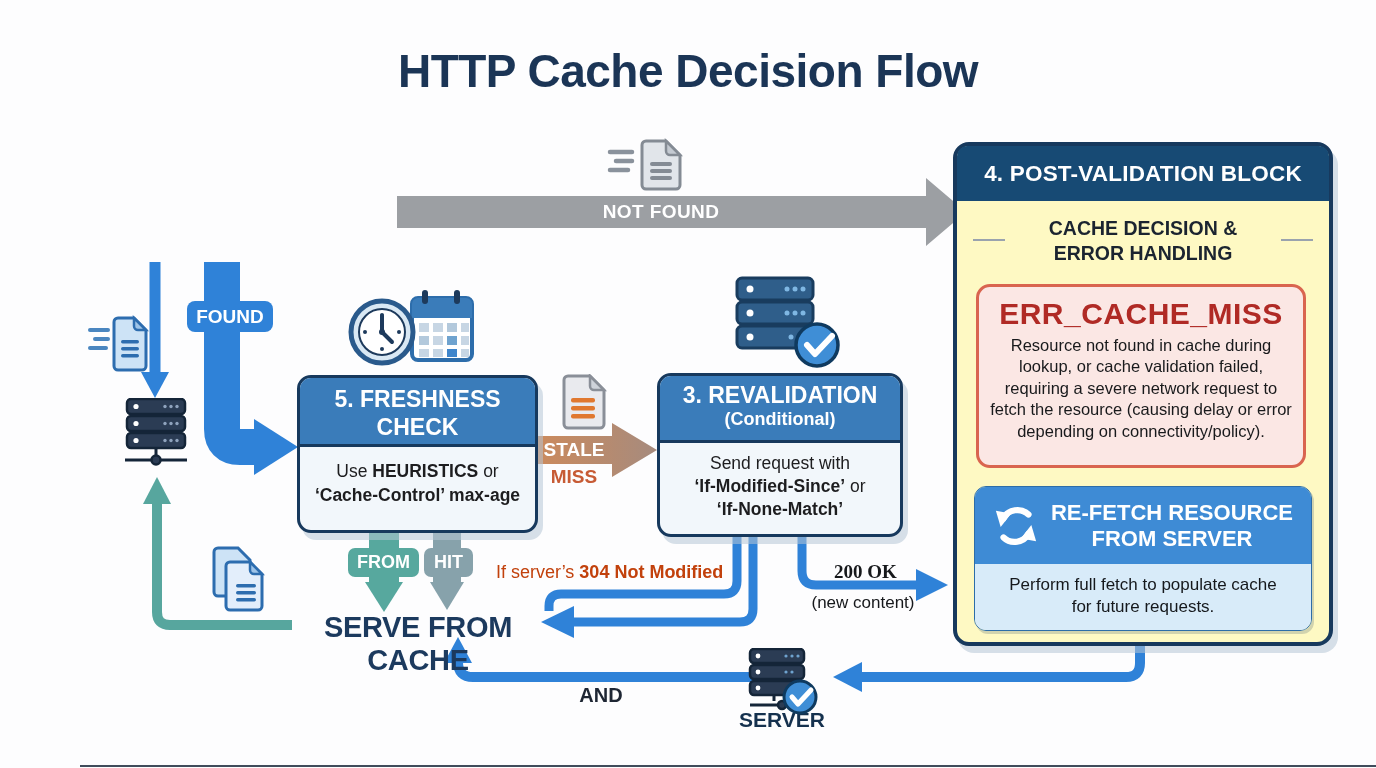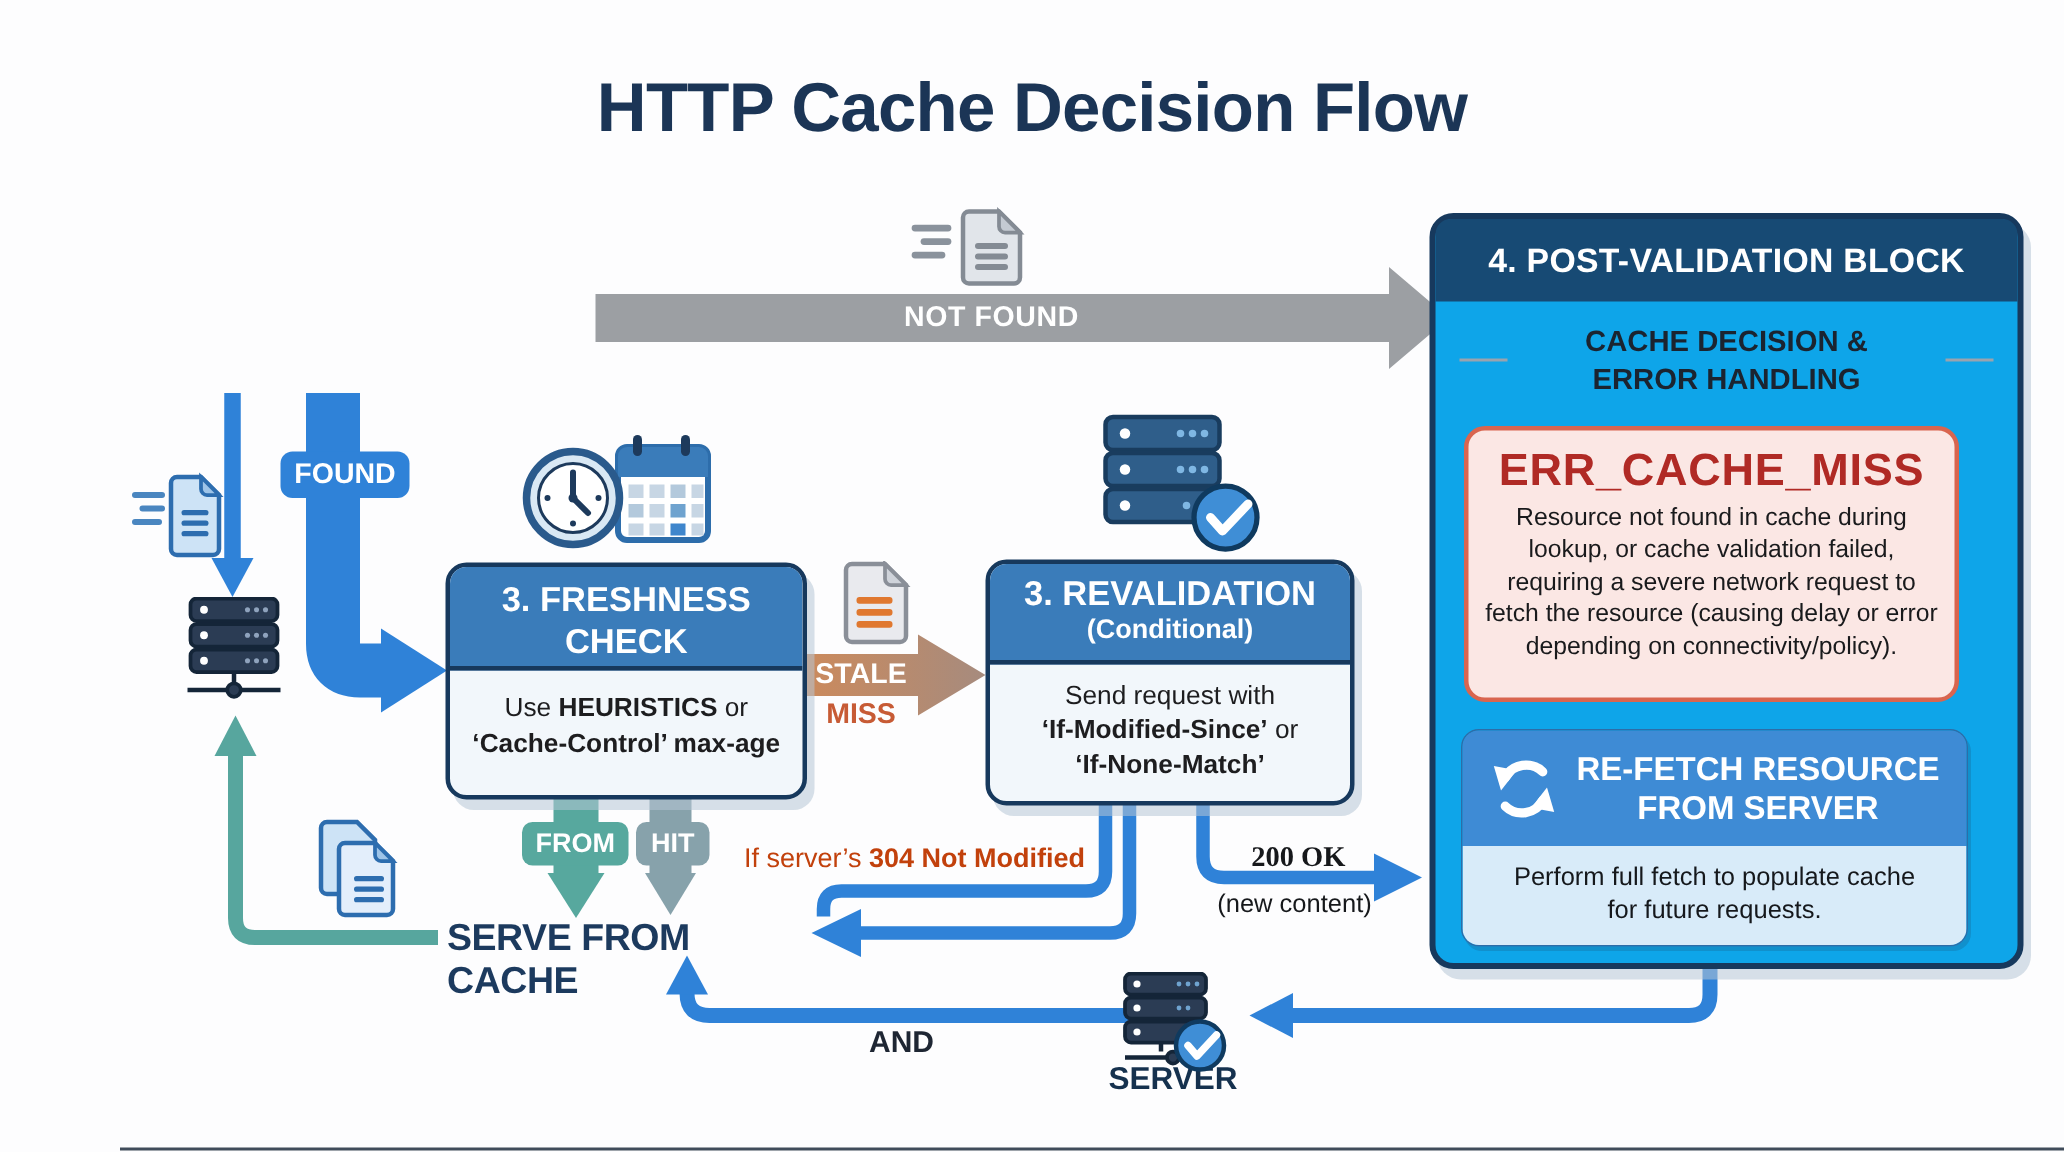--- a/index.html
+++ b/index.html
@@ -33,7 +33,7 @@
   #box-reval .t2{font-size:18px;display:block;margin-top:0px;}
   #box-reval .bdy{padding-top:9px;text-align:center;font-size:17.5px;line-height:1.32;}
 
-  #box-post{left:953px;top:142px;width:372px;height:496px;background:#0ea5e9;border-width:4px;border-radius:16px;padding-left:16px;}
+  #box-post{left:953px;top:142px;width:372px;height:496px;background:#fef9c3;border-width:4px;border-radius:16px;}
   #box-post .hdr{position:absolute;left:0;top:0;right:0;height:55px;background:#174a74;
                  border-radius:10px 10px 0 0;color:#fff;font-size:22.5px;font-weight:800;
                  text-align:center;line-height:55px;letter-spacing:.2px;}

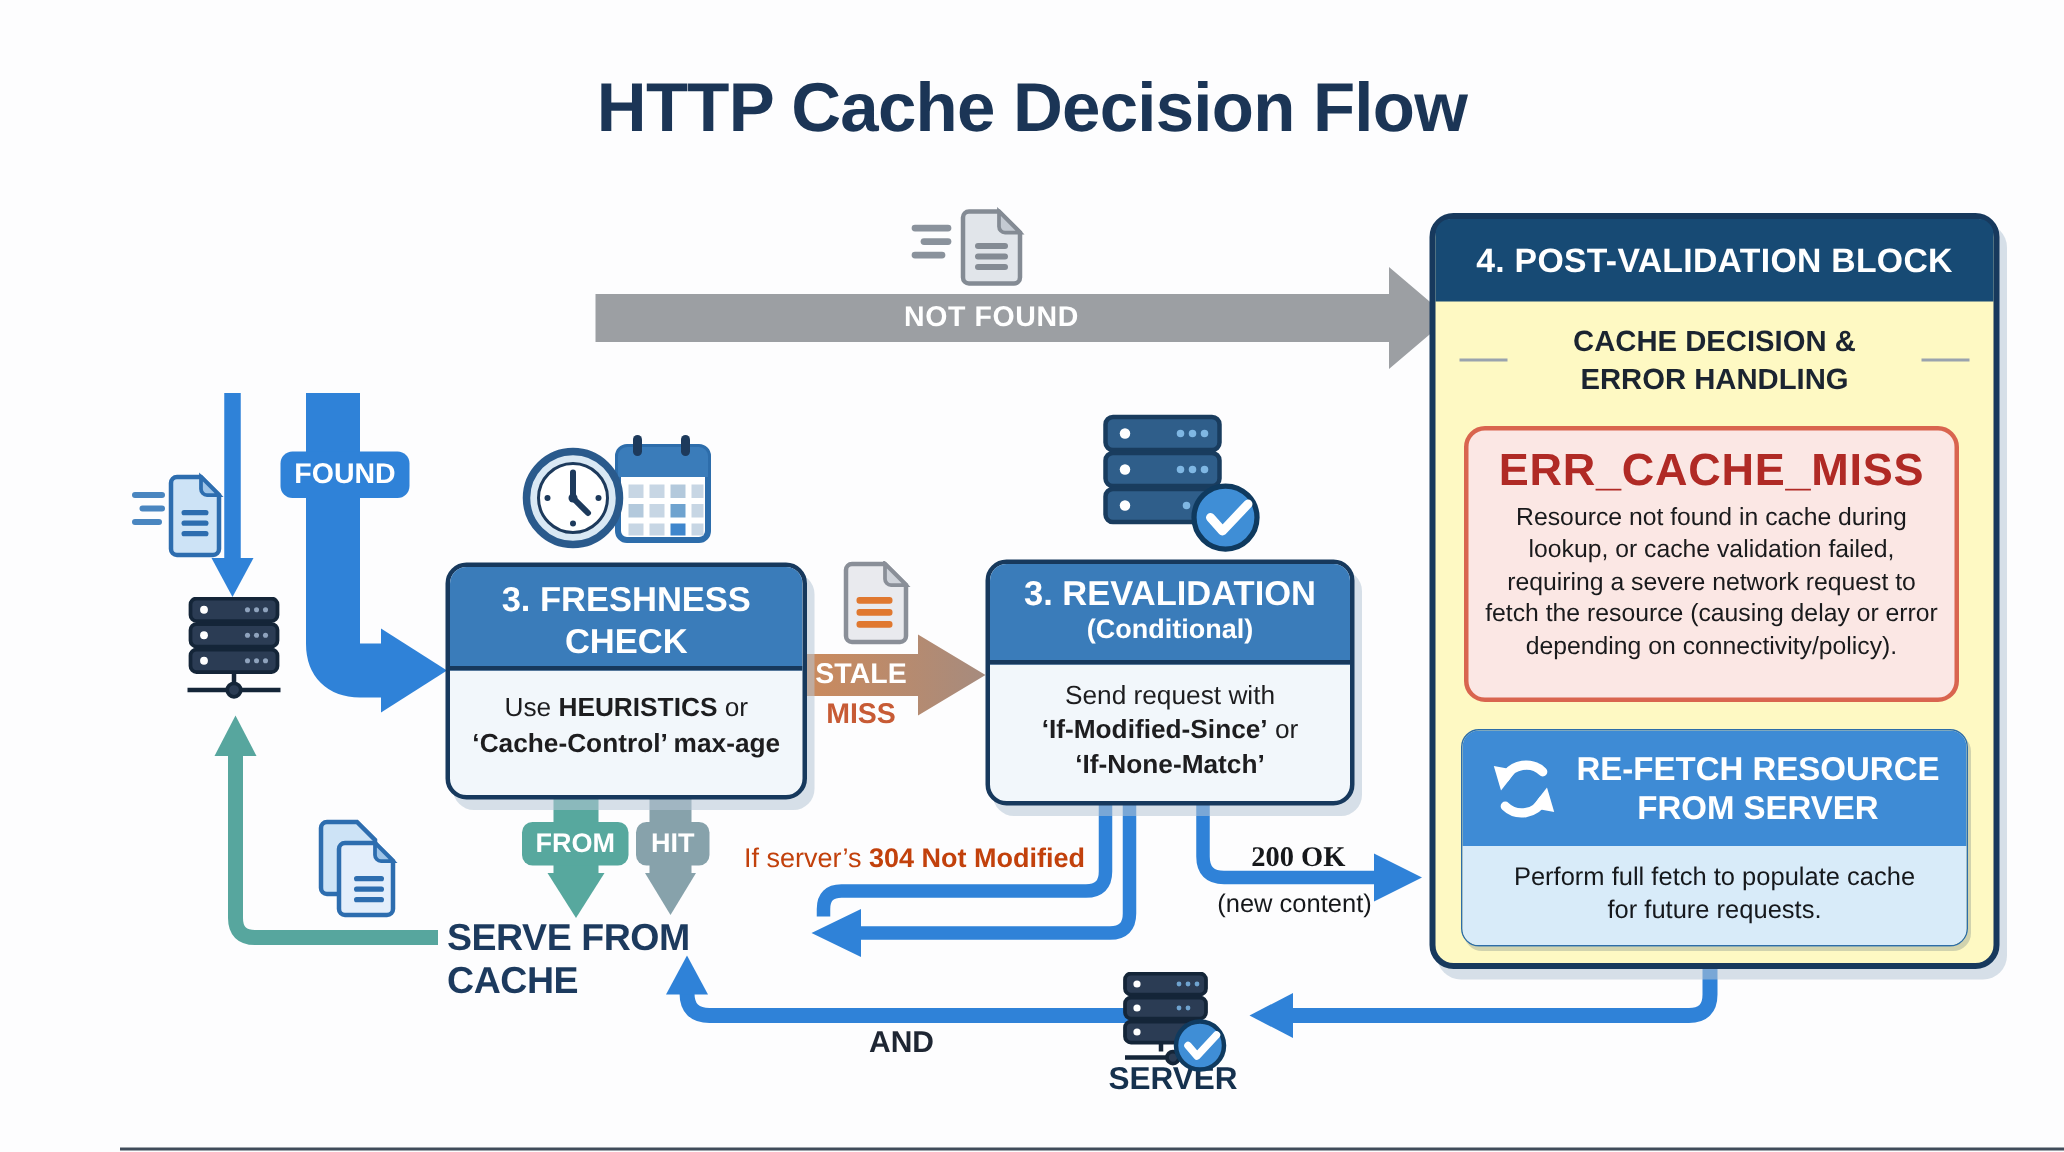--- a/index.html
+++ b/index.html
@@ -118,7 +118,7 @@
 
 
   <div id="box-fresh" class="abs node split-node">
-    <div class="hdr pre">3. FRESHNESS
+    <div class="hdr pre">5. FRESHNESS
 CHECK</div>
     <div class="bdy"><span>Use </span><b>HEURISTICS</b><span> or</span><b class="blk">‘Cache-Control’ max-age</b>
     </div>

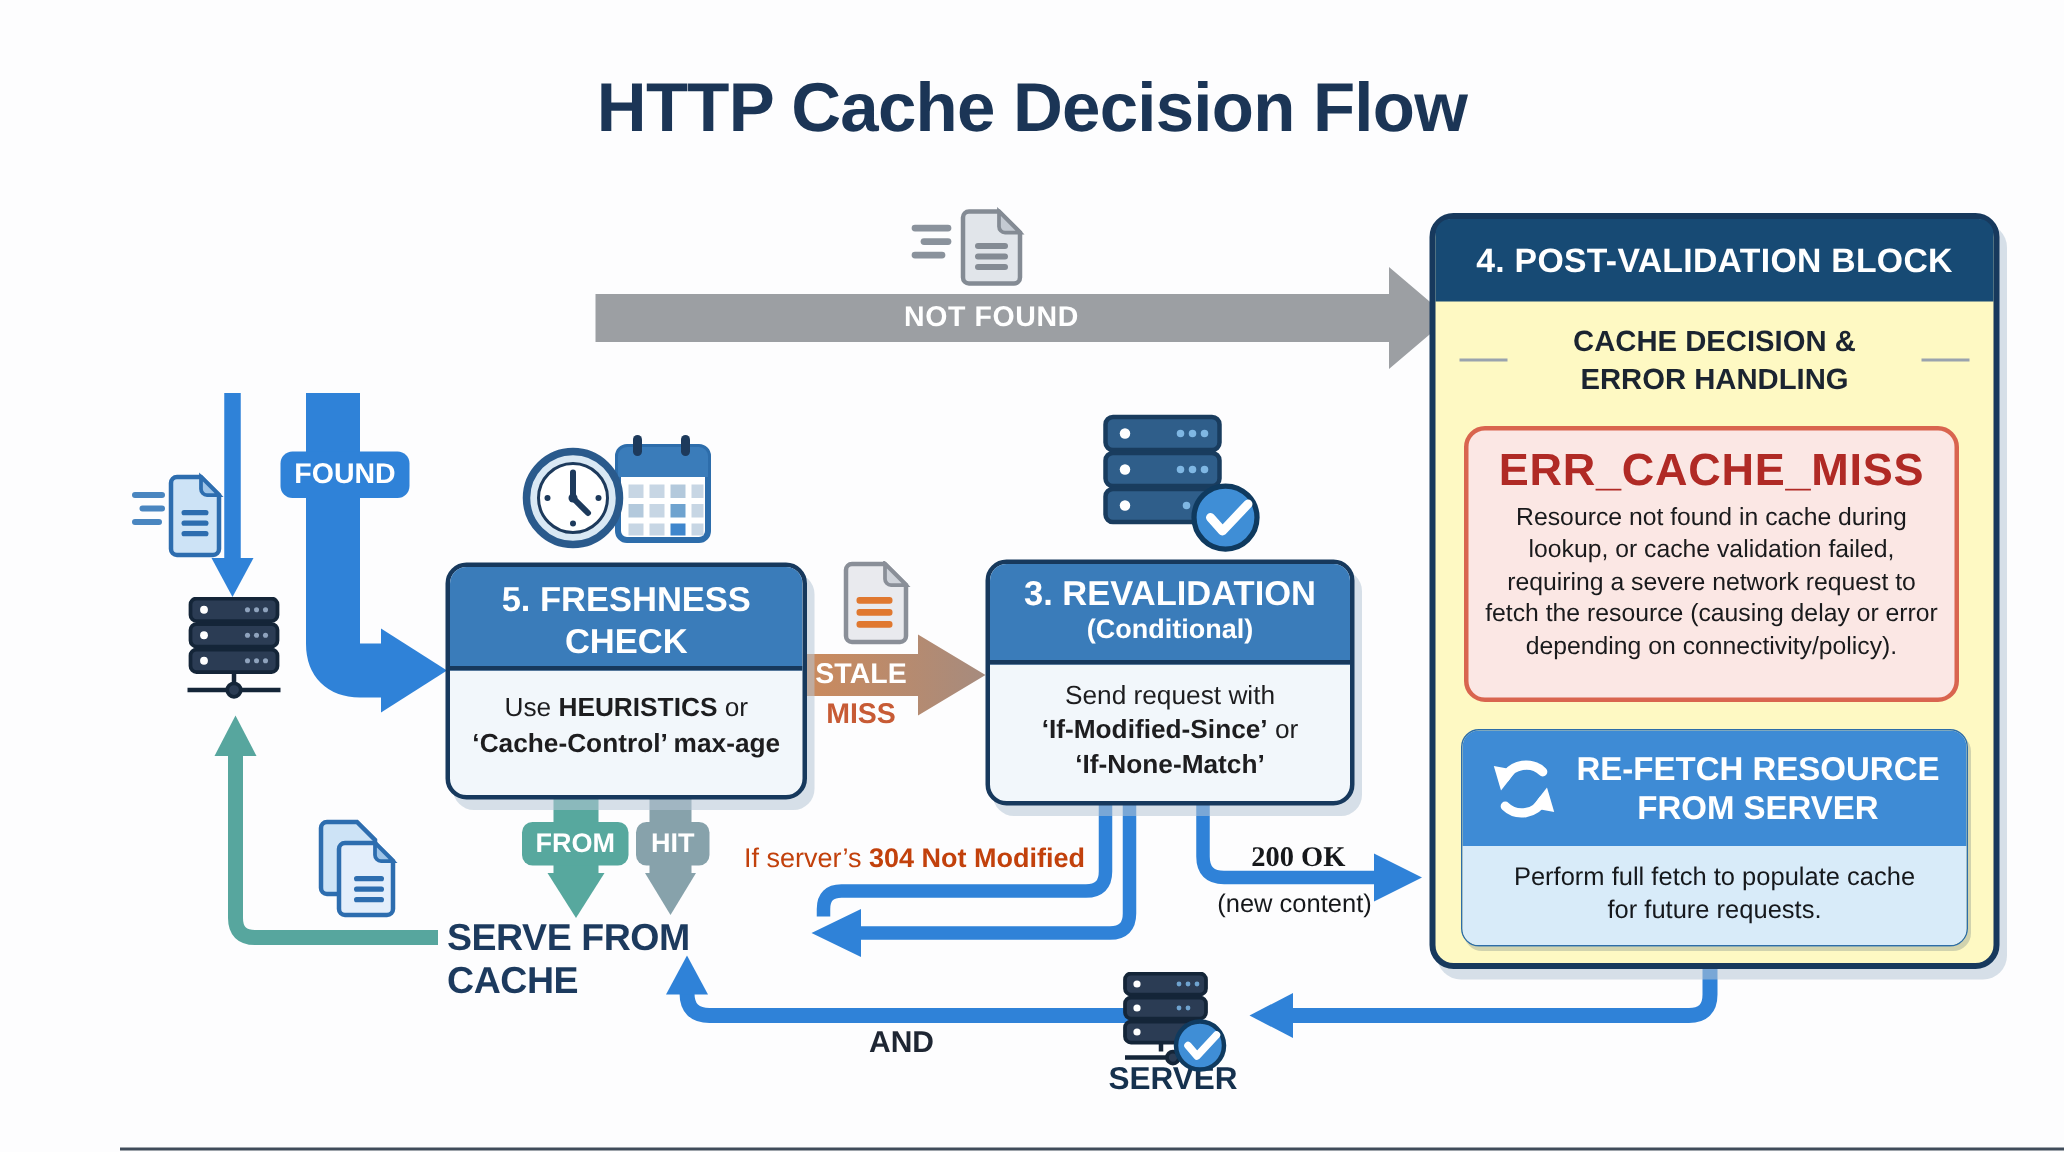--- a/index.html
+++ b/index.html
@@ -60,7 +60,7 @@
   #notfound-label{left:596px;top:201px;width:130px;text-align:center;color:#fff;font-weight:800;font-size:19px;letter-spacing:.4px;}
   #stale-label{left:536px;top:439px;width:76px;text-align:center;color:#fff;font-weight:800;font-size:19px;}
   #miss-label{left:536px;top:466px;width:76px;text-align:center;color:#c75b35;font-weight:800;font-size:19px;}
-  #serve-label{left:298px;top:611px;width:240px;font-size:25px;font-weight:800;color:#1c3a5e;letter-spacing:-.3px;}
+  #serve-label{left:298px;top:611px;width:240px;text-align:center;font-size:29px;font-weight:800;color:#1c3a5e;letter-spacing:-.3px;}
   #if304{left:496px;top:562px;width:245px;font-size:18px;color:#c2410c;}
   #ok200{left:818px;top:561px;width:95px;text-align:center;font-size:19px;font-weight:800;color:#16181b;font-family:Liberation Serif, serif;}
   #newcontent{left:788px;top:593px;width:150px;text-align:center;font-size:17px;color:#16181b;}

